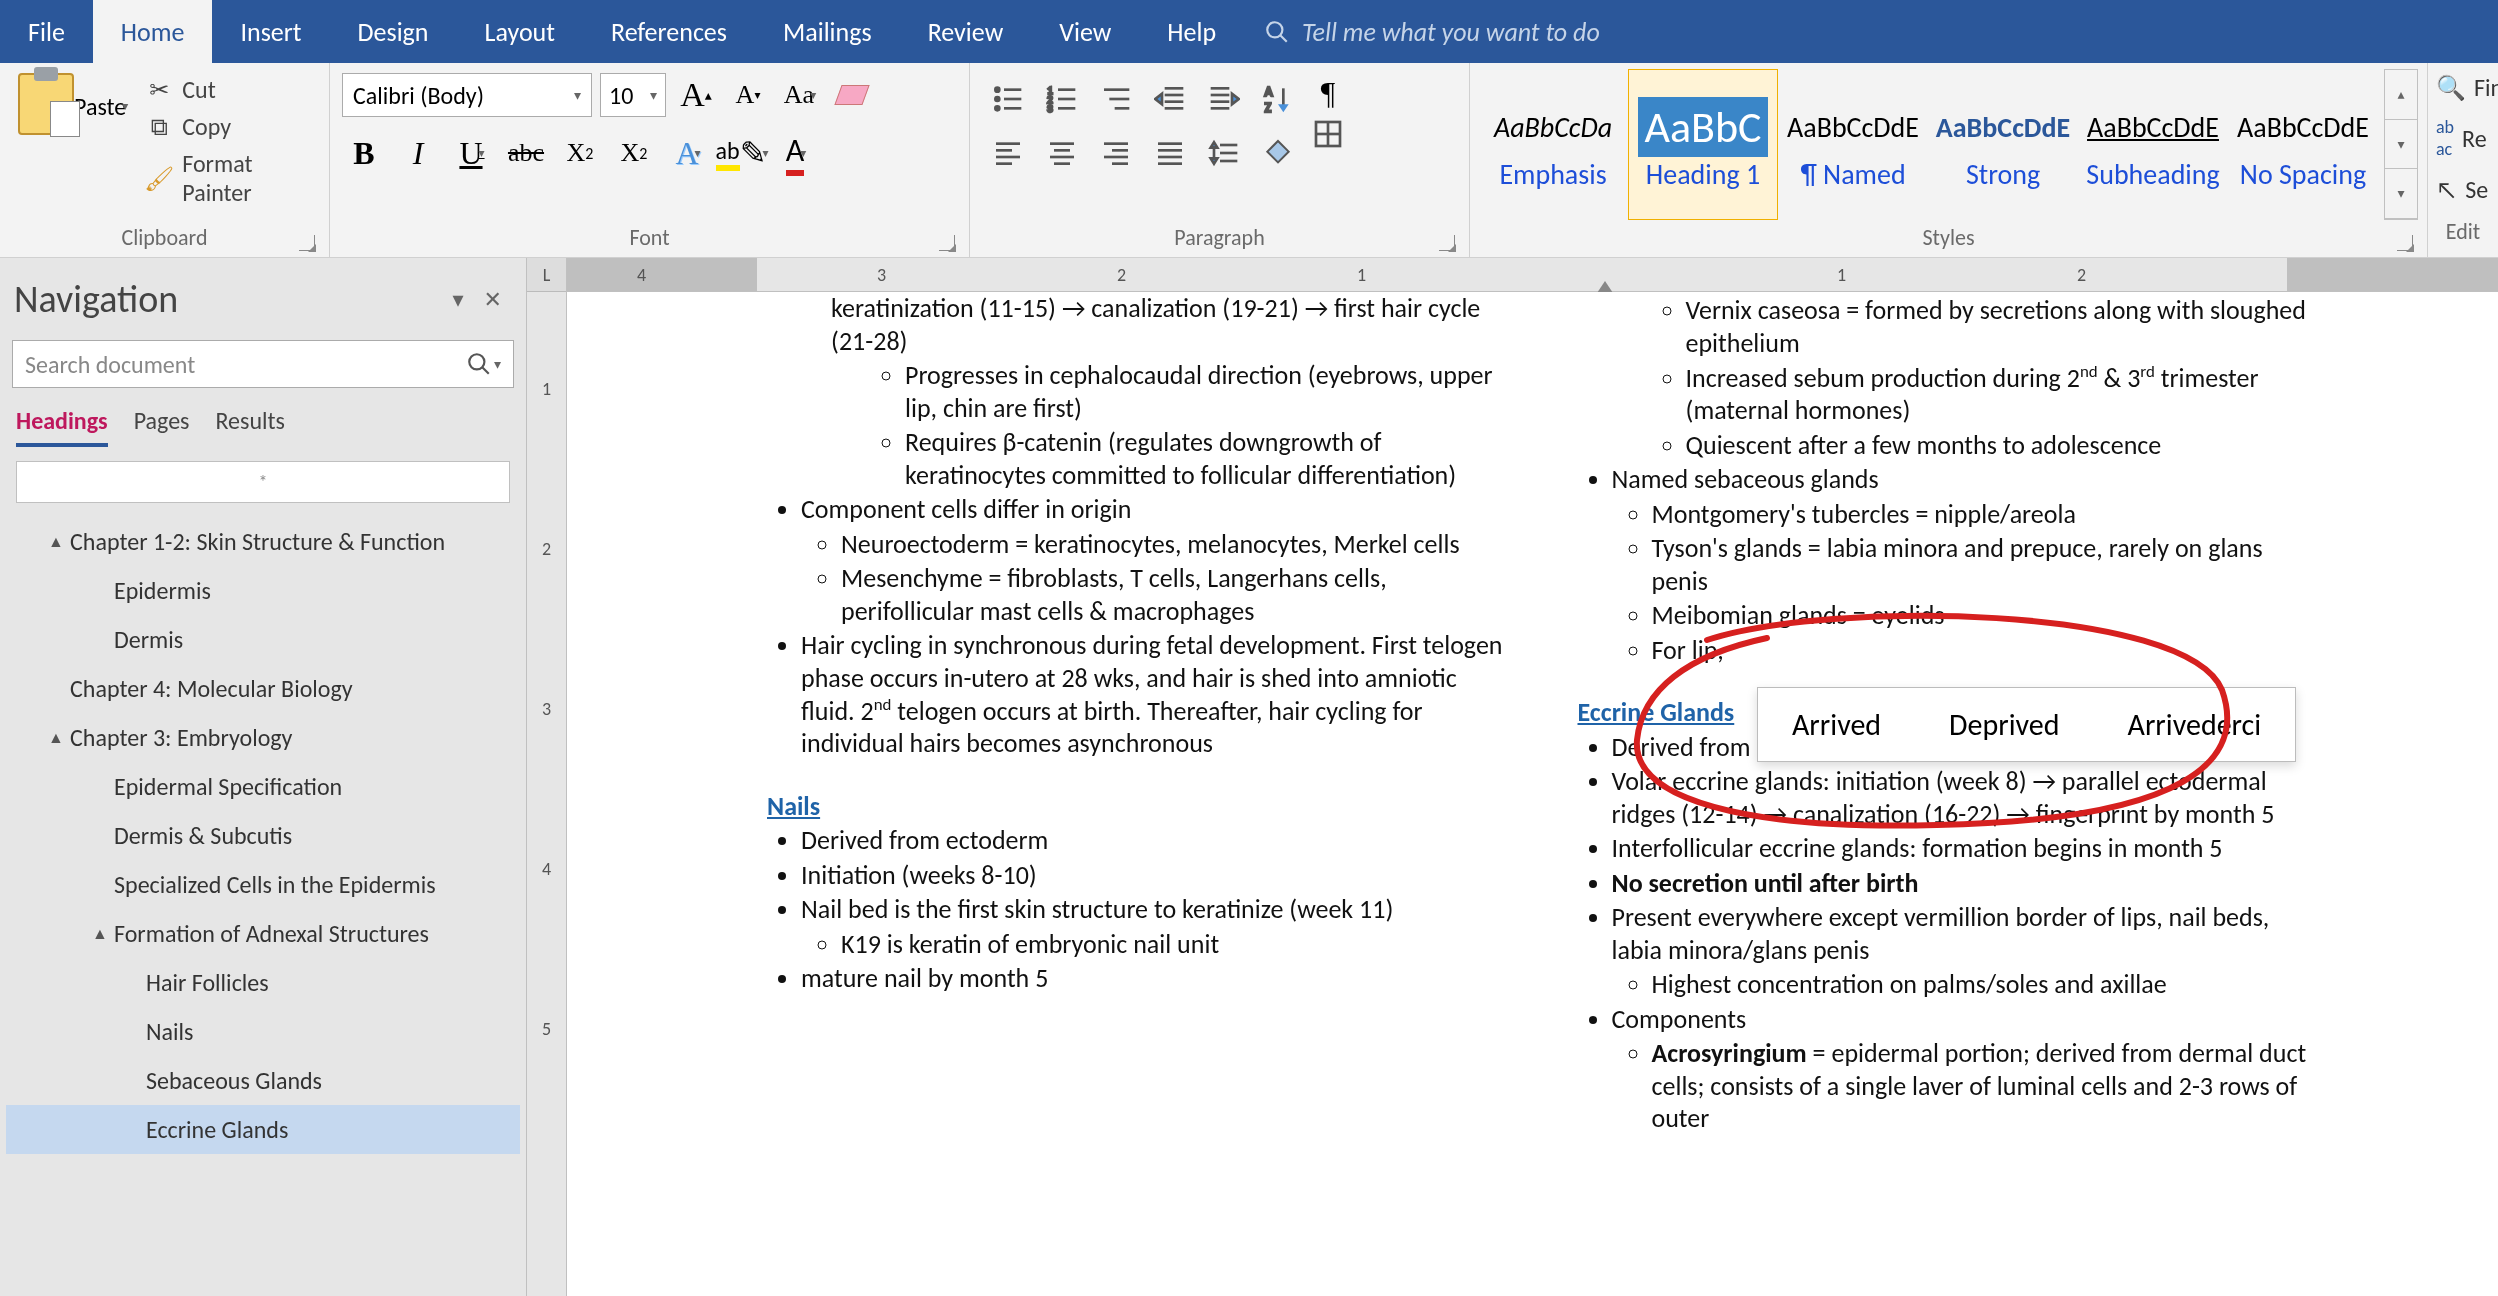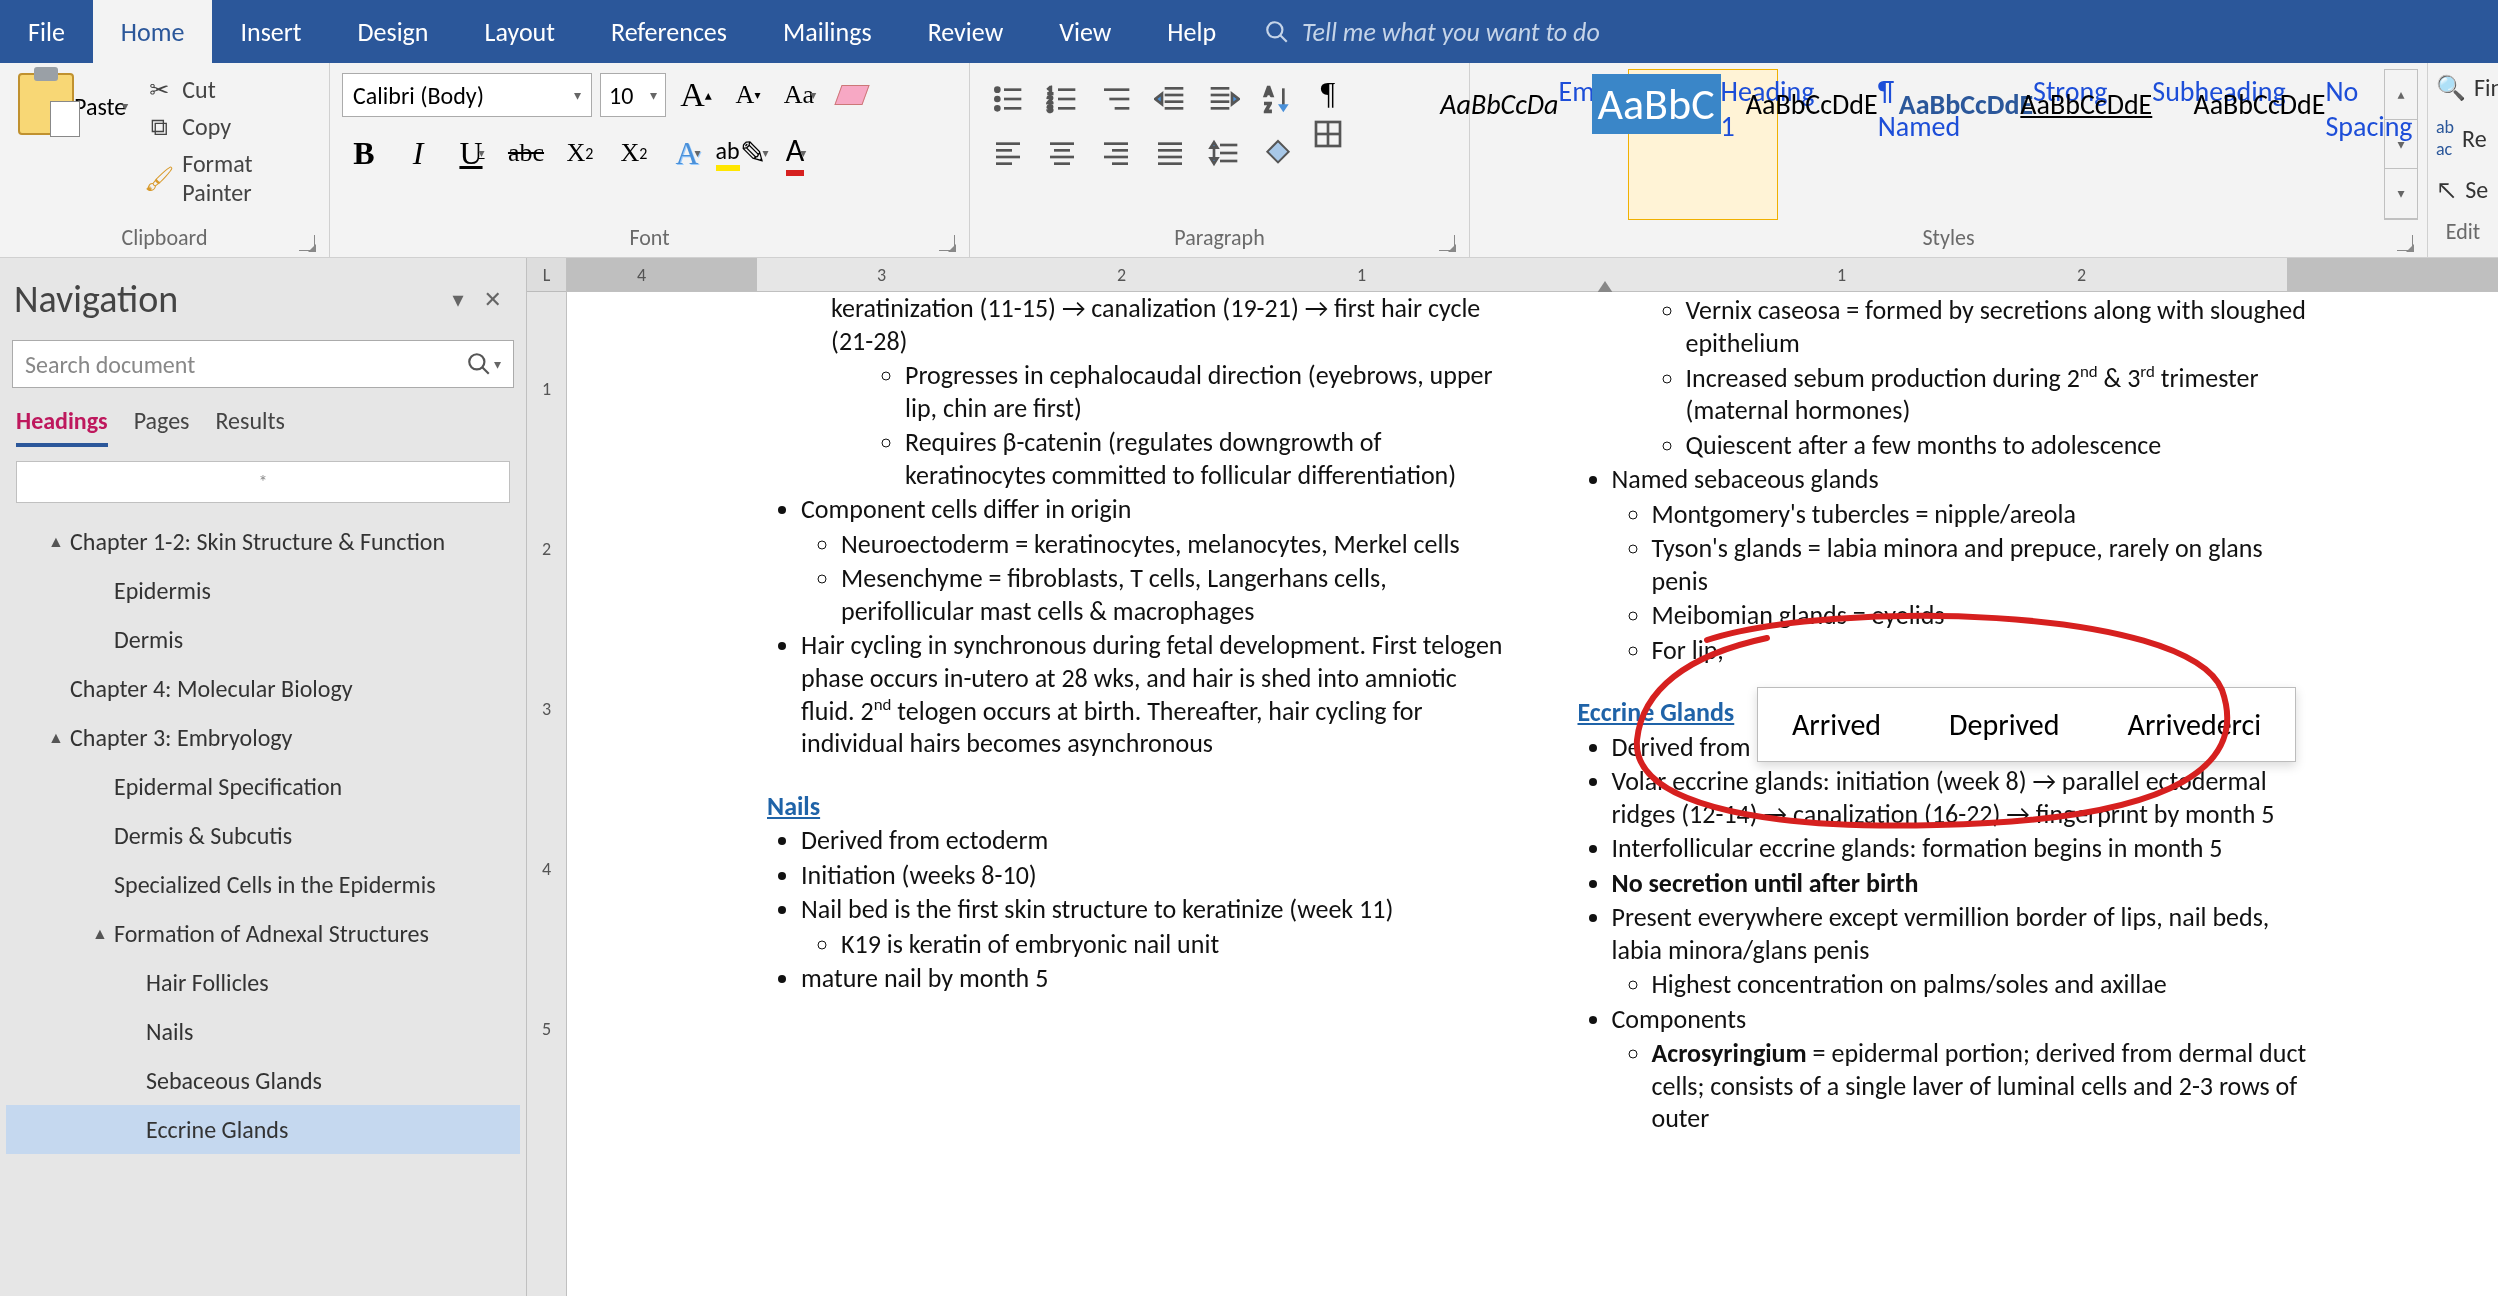--- a/index.html
+++ b/index.html
@@ -47,7 +47,7 @@
 
 
 .styles-body { display:flex; align-items:stretch; }
-.style-tile { width:150px; border:1px solid transparent; display:flex; justify-content:center; padding:4px 2px; cursor:pointer; }
+.style-tile { width:150px; border:1px solid transparent; display:flex; flex-direction:column; align-items:center; justify-content:center; padding:4px 2px; cursor:pointer; }
 .style-tile .preview { font-family:"Calibri",sans-serif; font-size:28px; height:60px; display:flex; align-items:center; }
 .style-tile .name { font-size:28px; color:#1d4ed8; }
 .style-tile.sel { border:1px solid #f0b000; background:#fff3d6; }

